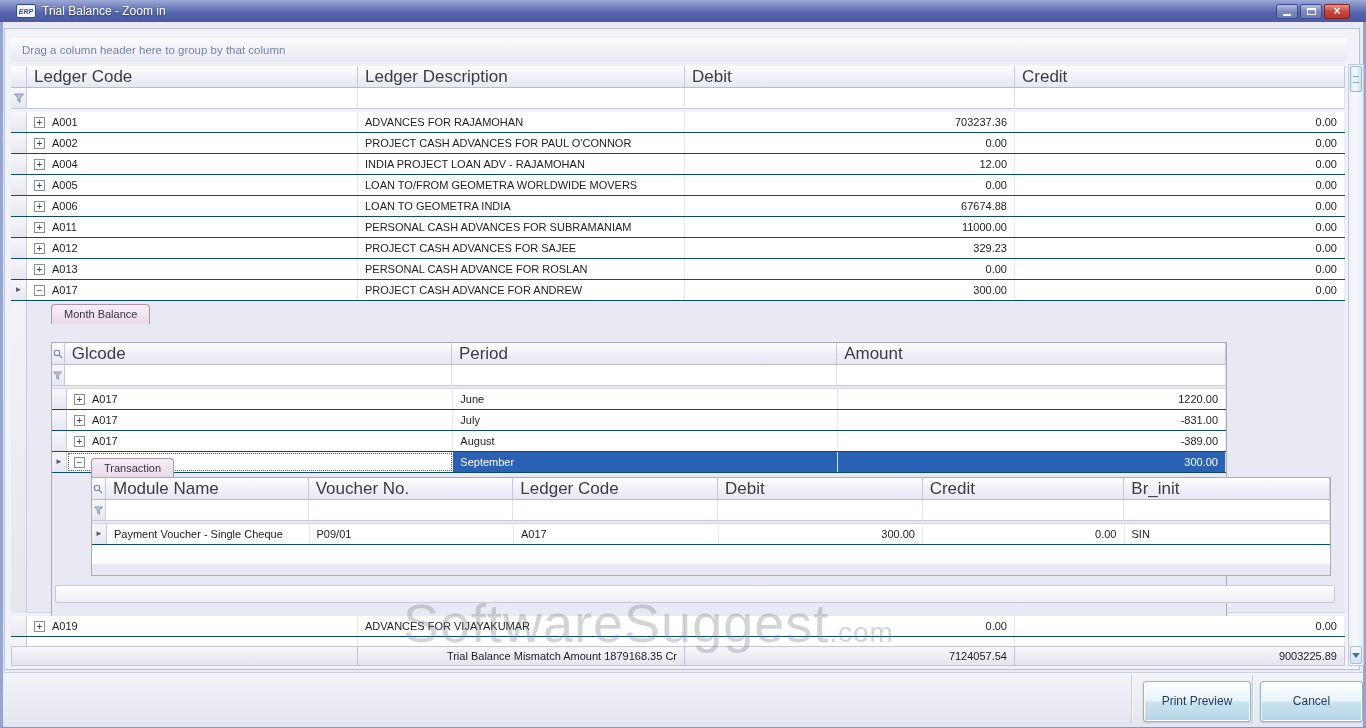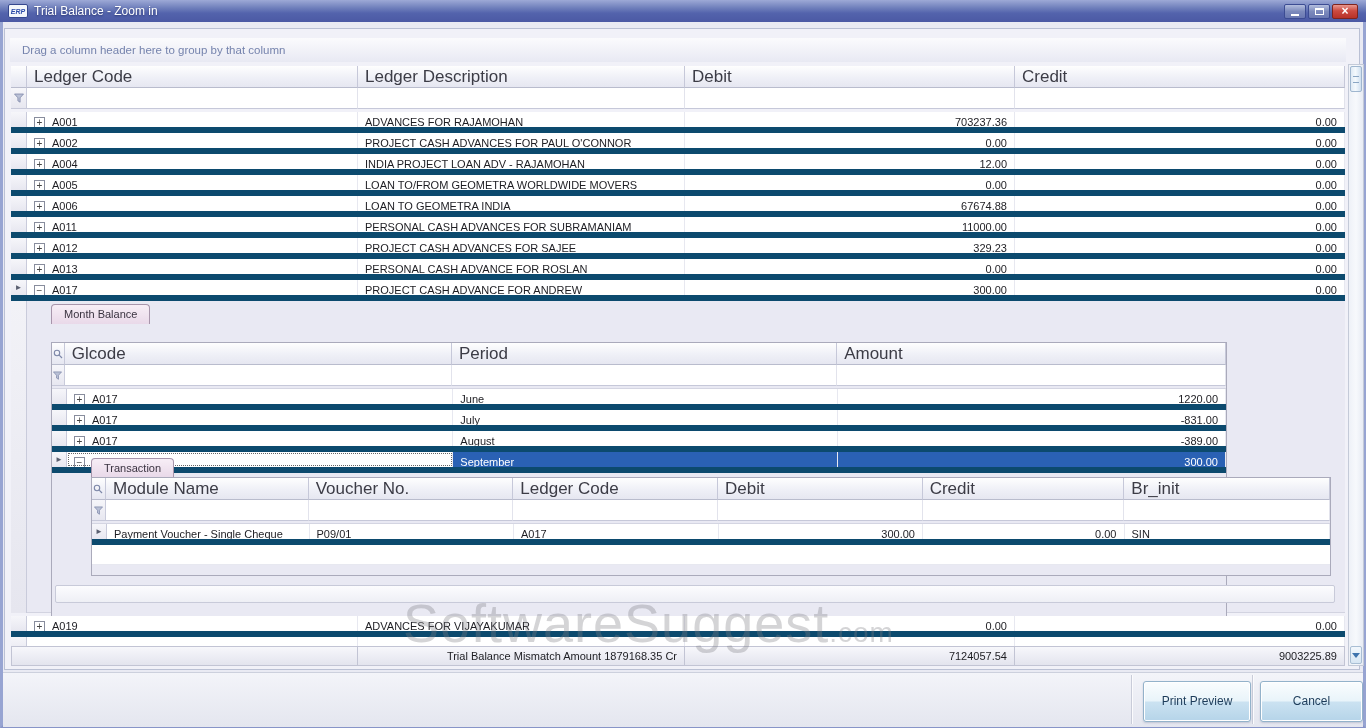--- a/index.html
+++ b/index.html
@@ -12,7 +12,7 @@
   
   .titlebar { position:absolute; left:-3px; top:0; width:1366px; height:22px;
     background:linear-gradient(180deg,#9da9d6 0%,#7080bc 35%,#5363ac 60%,#4b59a4 100%);
-    display:flex; align-items:center; padding:0 8px; }
+    display:flex; align-items:center; padding:0 16px; }
   .app-icon { width:20px; height:14px; background:#f4f6fb; border:1px solid #35478e;
     border-radius:2px; font-size:7px; font-weight:bold; font-style:italic; color:#2a4aa8;
     display:flex; align-items:center; justify-content:center; margin-right:6px; }

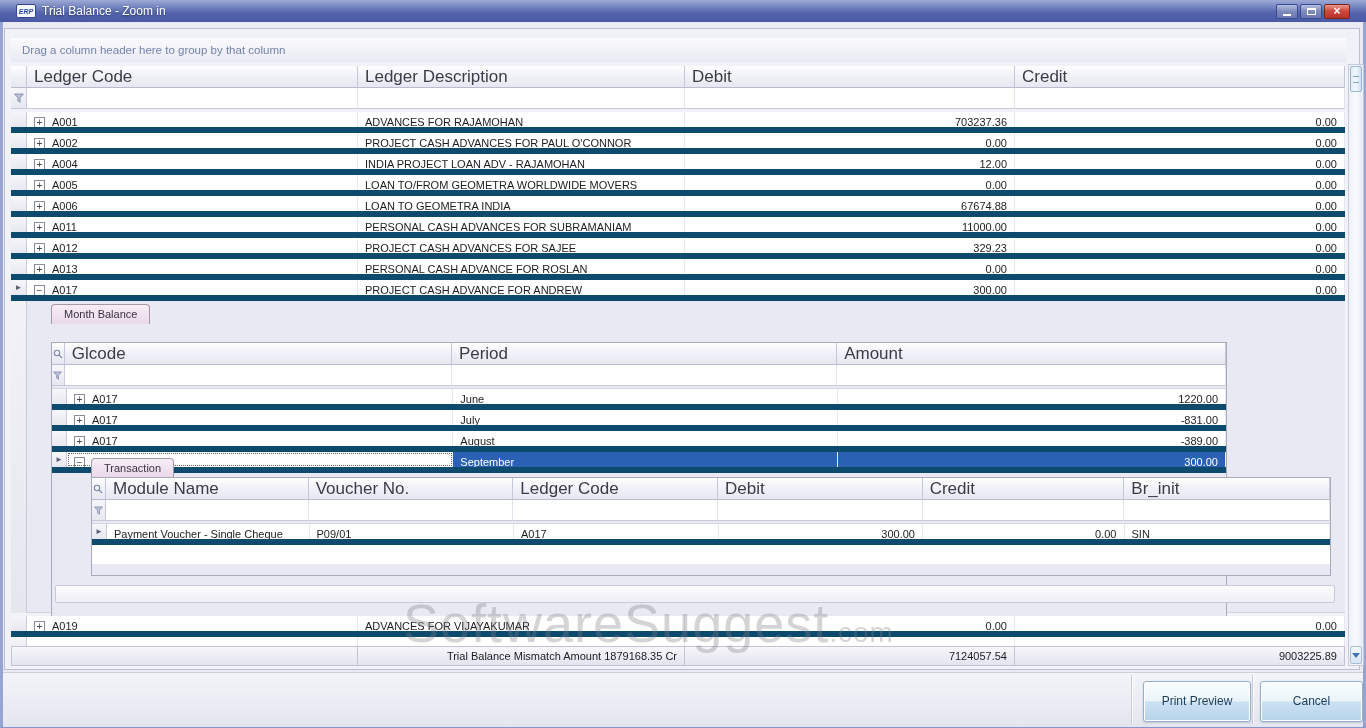--- a/index.html
+++ b/index.html
@@ -45,7 +45,7 @@
     height:21px; }
   .cell { border-right:1px solid #e7e8f0; padding:0 7px; line-height:20px;
     font-size:11px; color:#1d1d22; overflow:hidden; white-space:nowrap; background:#fff; }
-  .row { display:flex; height:21px; border-bottom:6px solid #0c4a6e; background:#fff; }
+  .row { display:flex; height:21px; border-bottom:1px solid #0c4a6e; background:#fff; }
   .num { text-align:right; }
   .ind { background:linear-gradient(180deg,#f6f6fa,#e7e7f0);
     border-right:1px solid #c9cbdb; display:flex; align-items:center; justify-content:center; }

